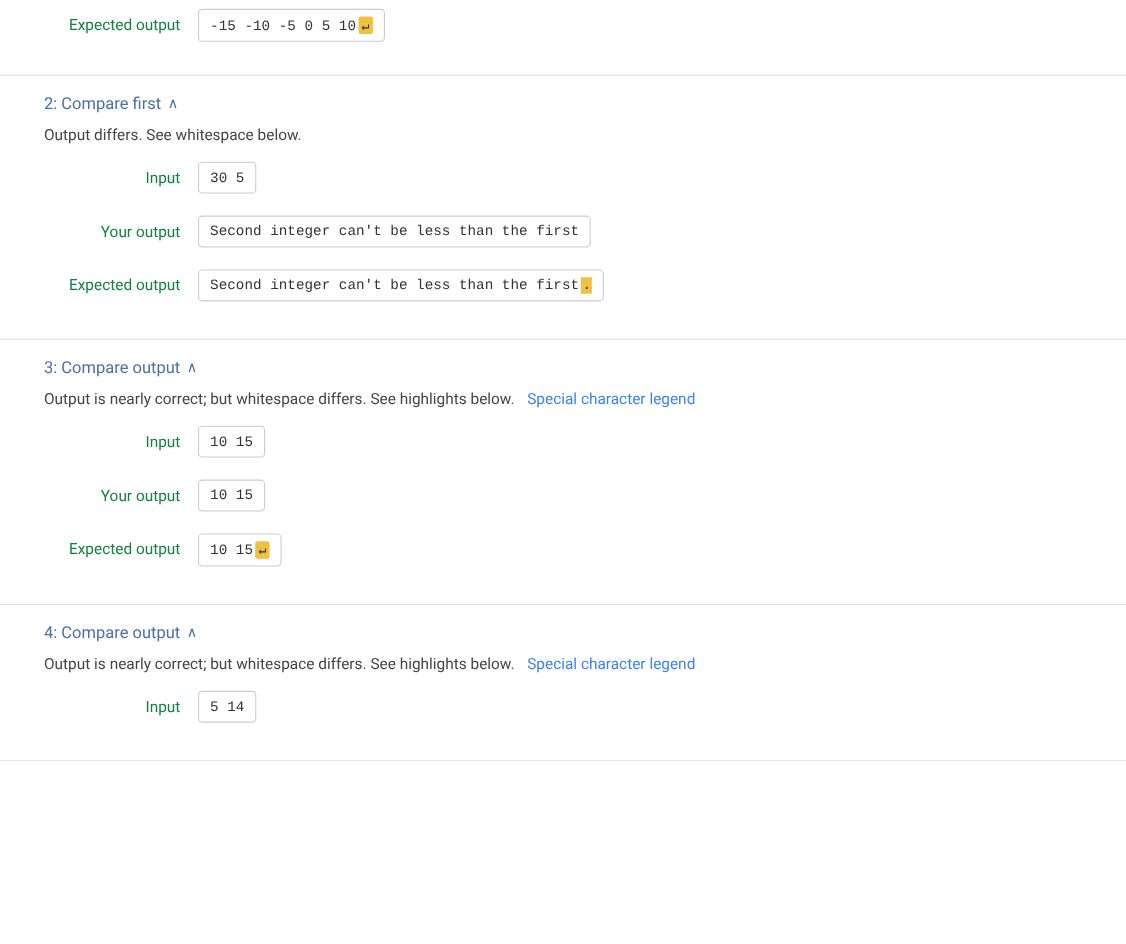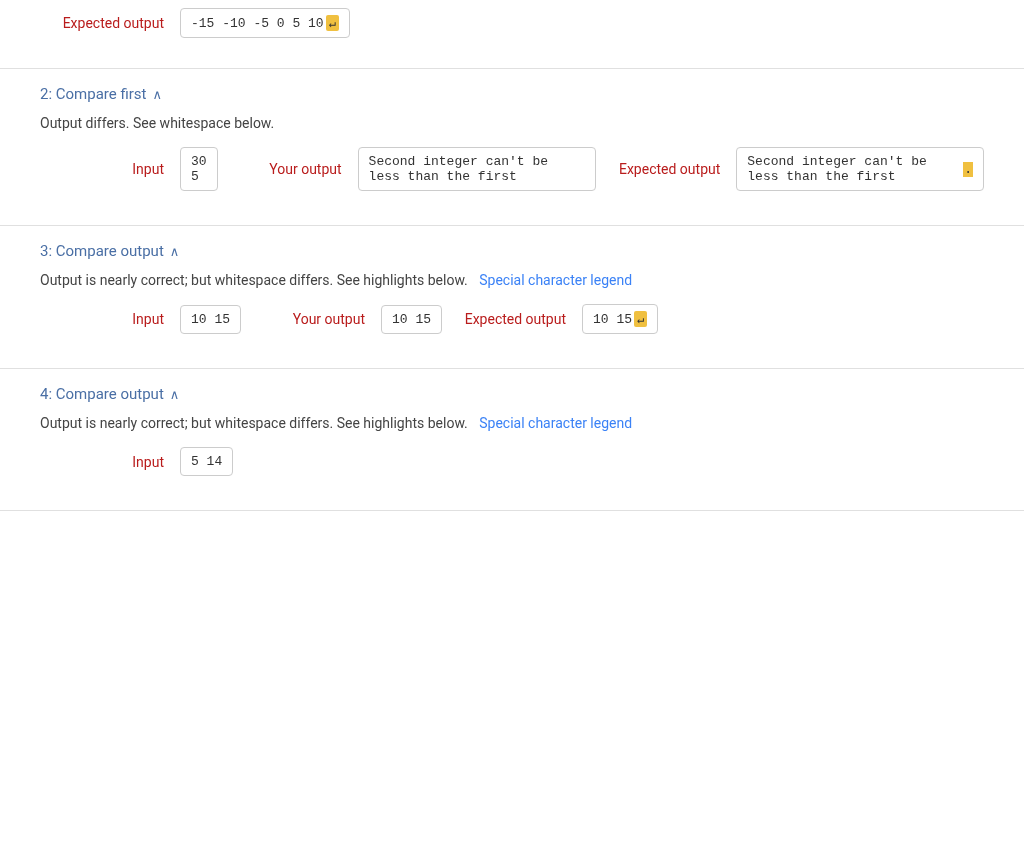--- a/index.html
+++ b/index.html
@@ -29,7 +29,7 @@
       min-width: 140px;
       text-align: right;
       padding-right: 16px;
-      color: #b91c1c;
+      color: #15803d;
       font-size: 14px;
     }
     .output-box {

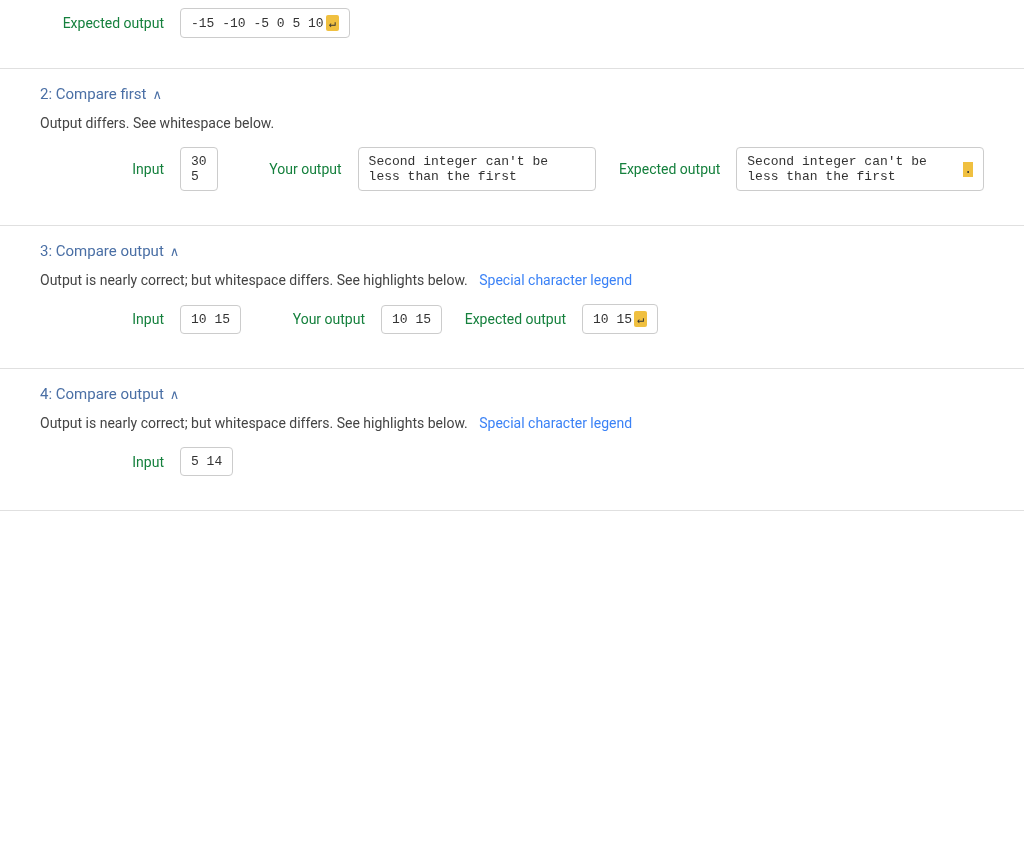--- a/index.html
+++ b/index.html
@@ -87,7 +87,8 @@
     }
     .fields-group {
       display: flex;
-      flex-direction: row;
+      flex-direction: column;
+      gap: 10px;
     }
   </style>
 </head>

